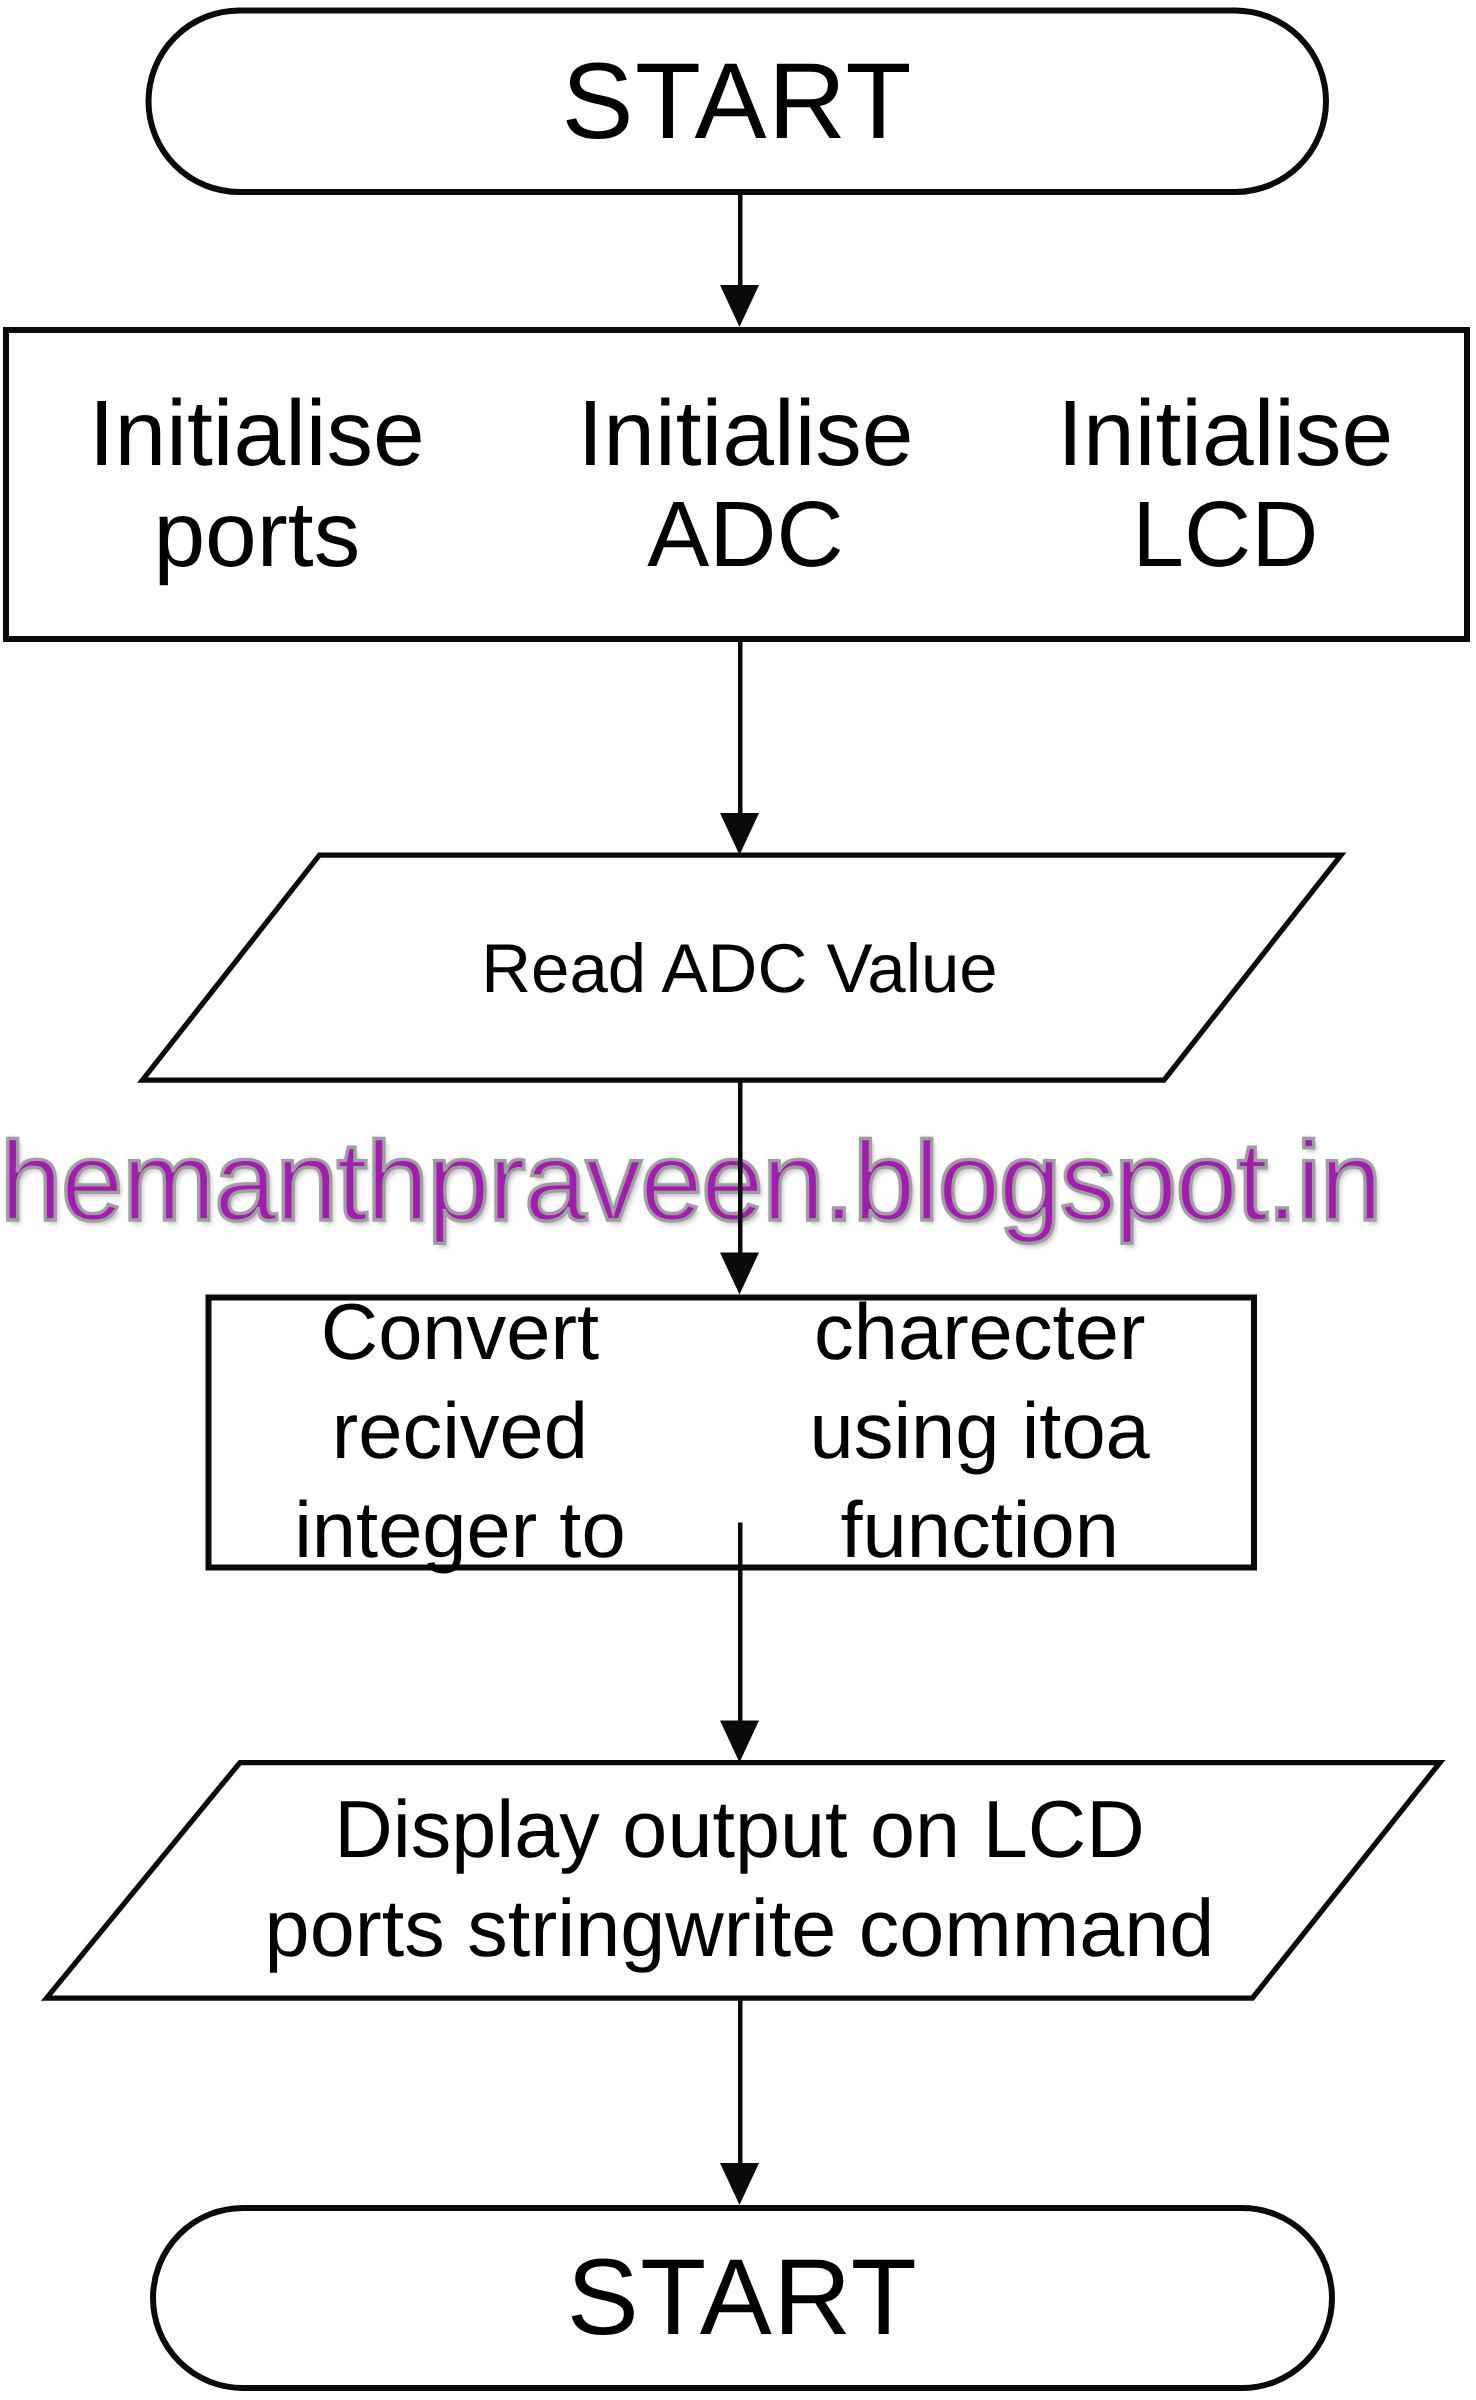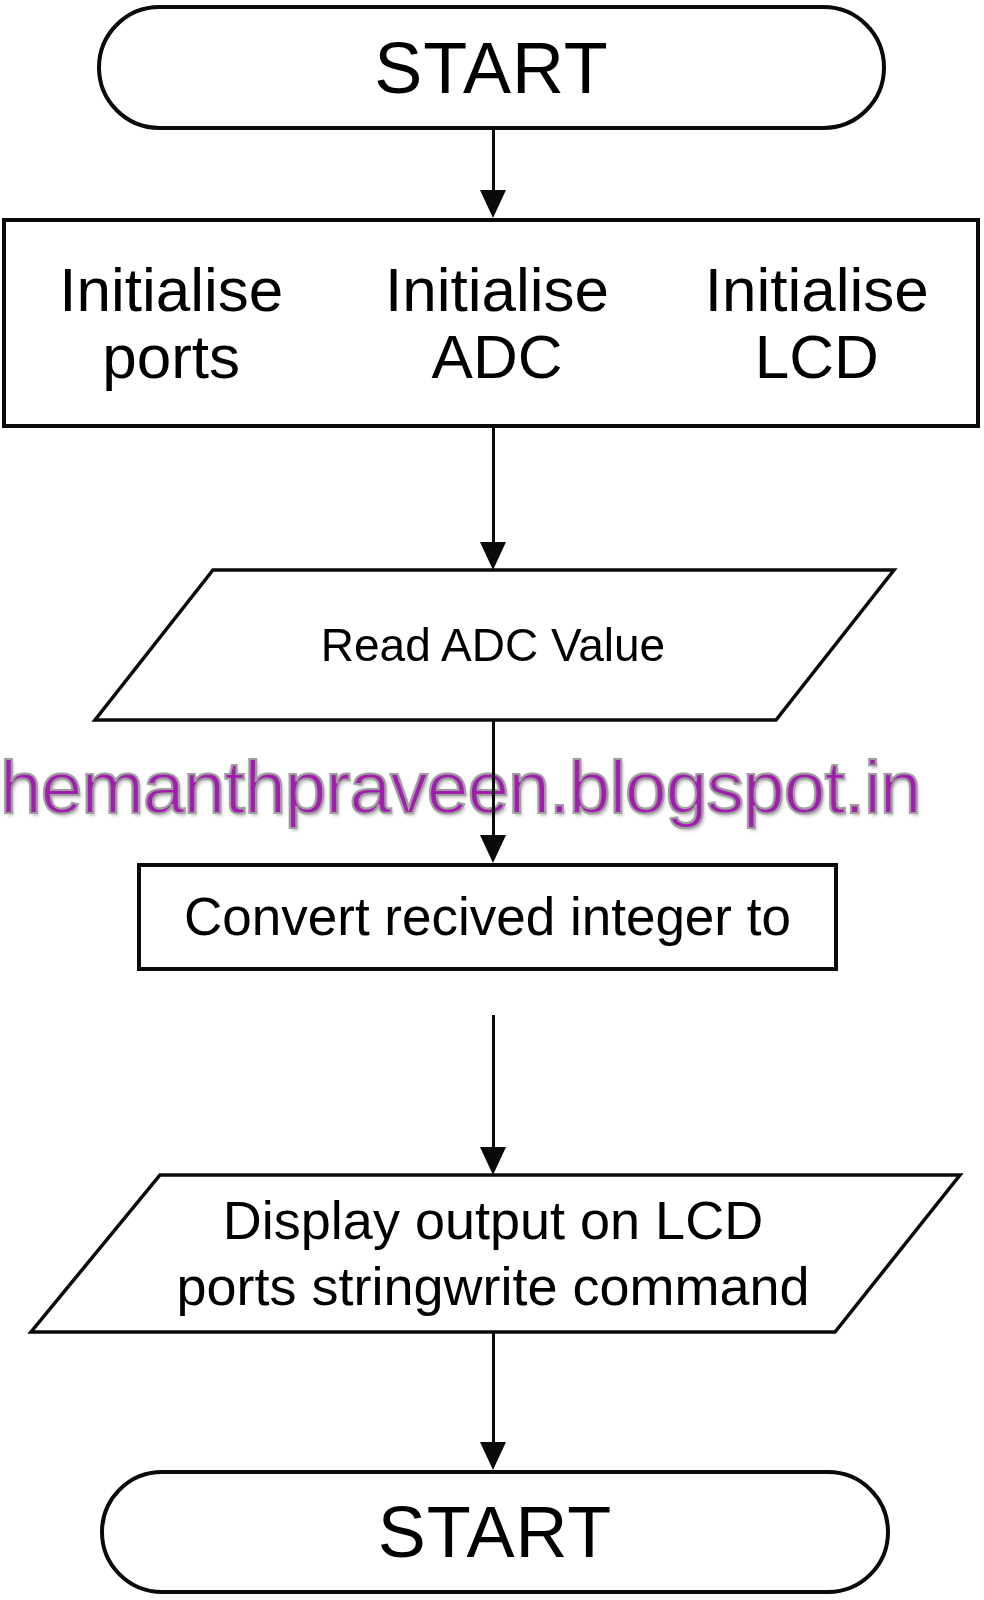--- a/index.html
+++ b/index.html
@@ -51,7 +51,7 @@
     font-size: 62px; line-height: 67px;
   }
   #node-convert {
-    left: 137px; top: 863px; width: 701px; height: 108px;
+    left: 137px; top: 863px; width: 701px; height: 184px;
     font-size: 53px; line-height: 66px;
   }
 

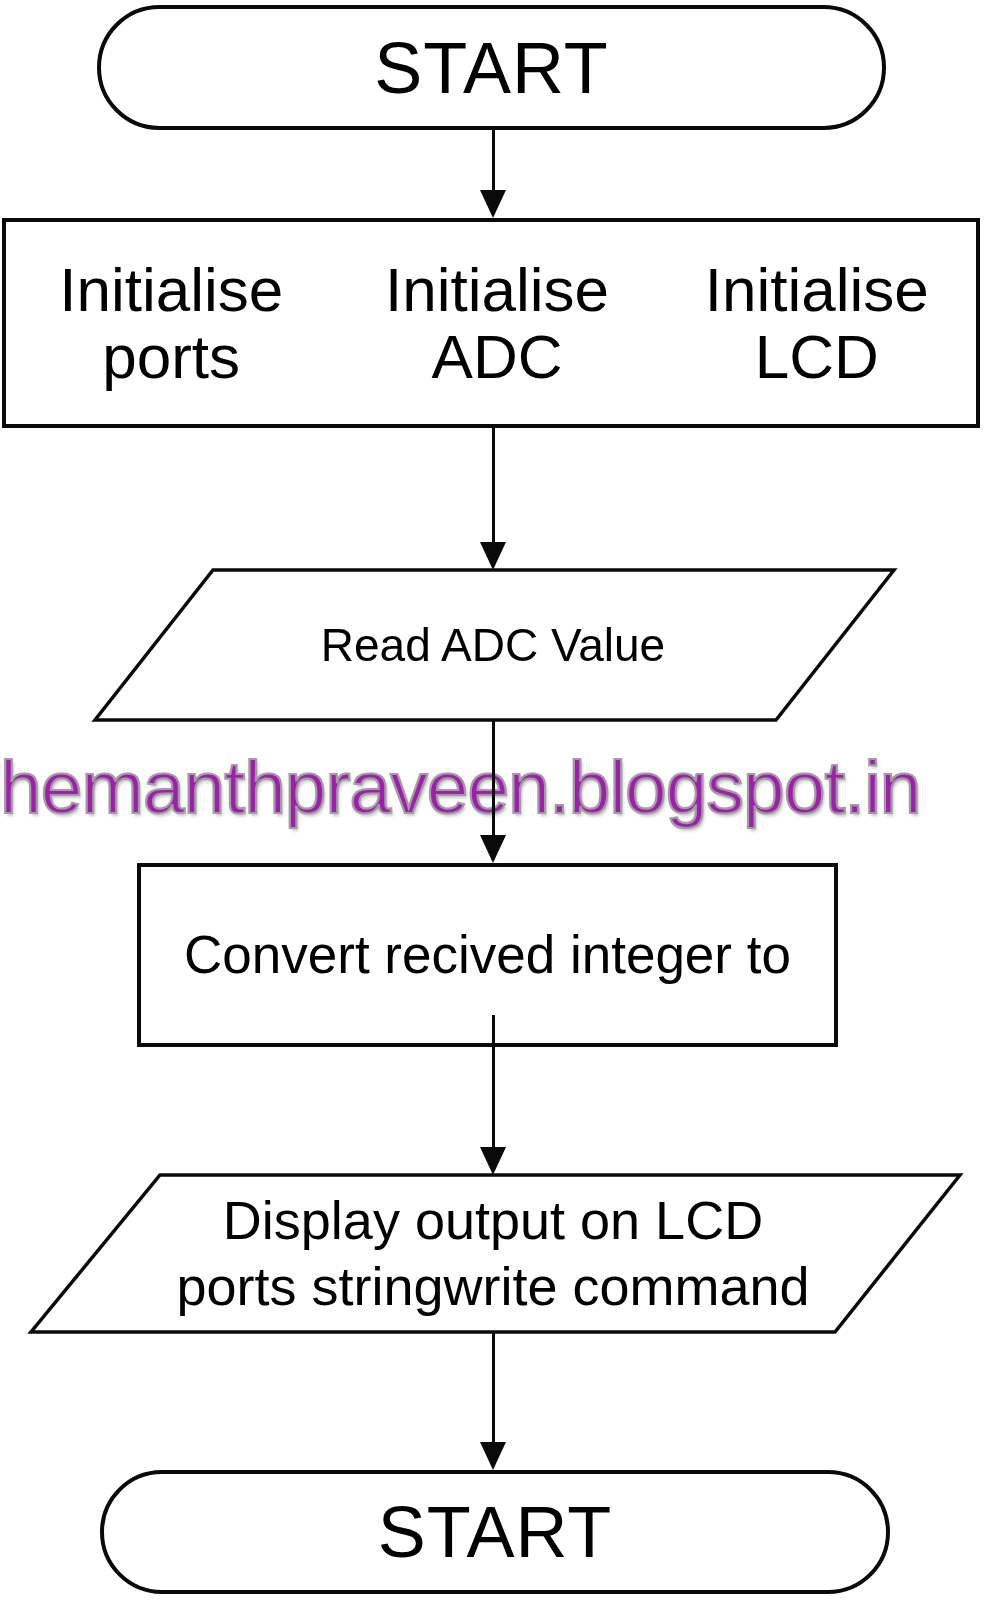--- a/index.html
+++ b/index.html
@@ -164,6 +164,7 @@
 
   <div class="process" id="node-convert">
     <span class="line">Convert recived integer to</span>
+    <span class="line">charecter using itoa function</span>
   </div>
 
   <div class="arrow" id="arrow-4">

